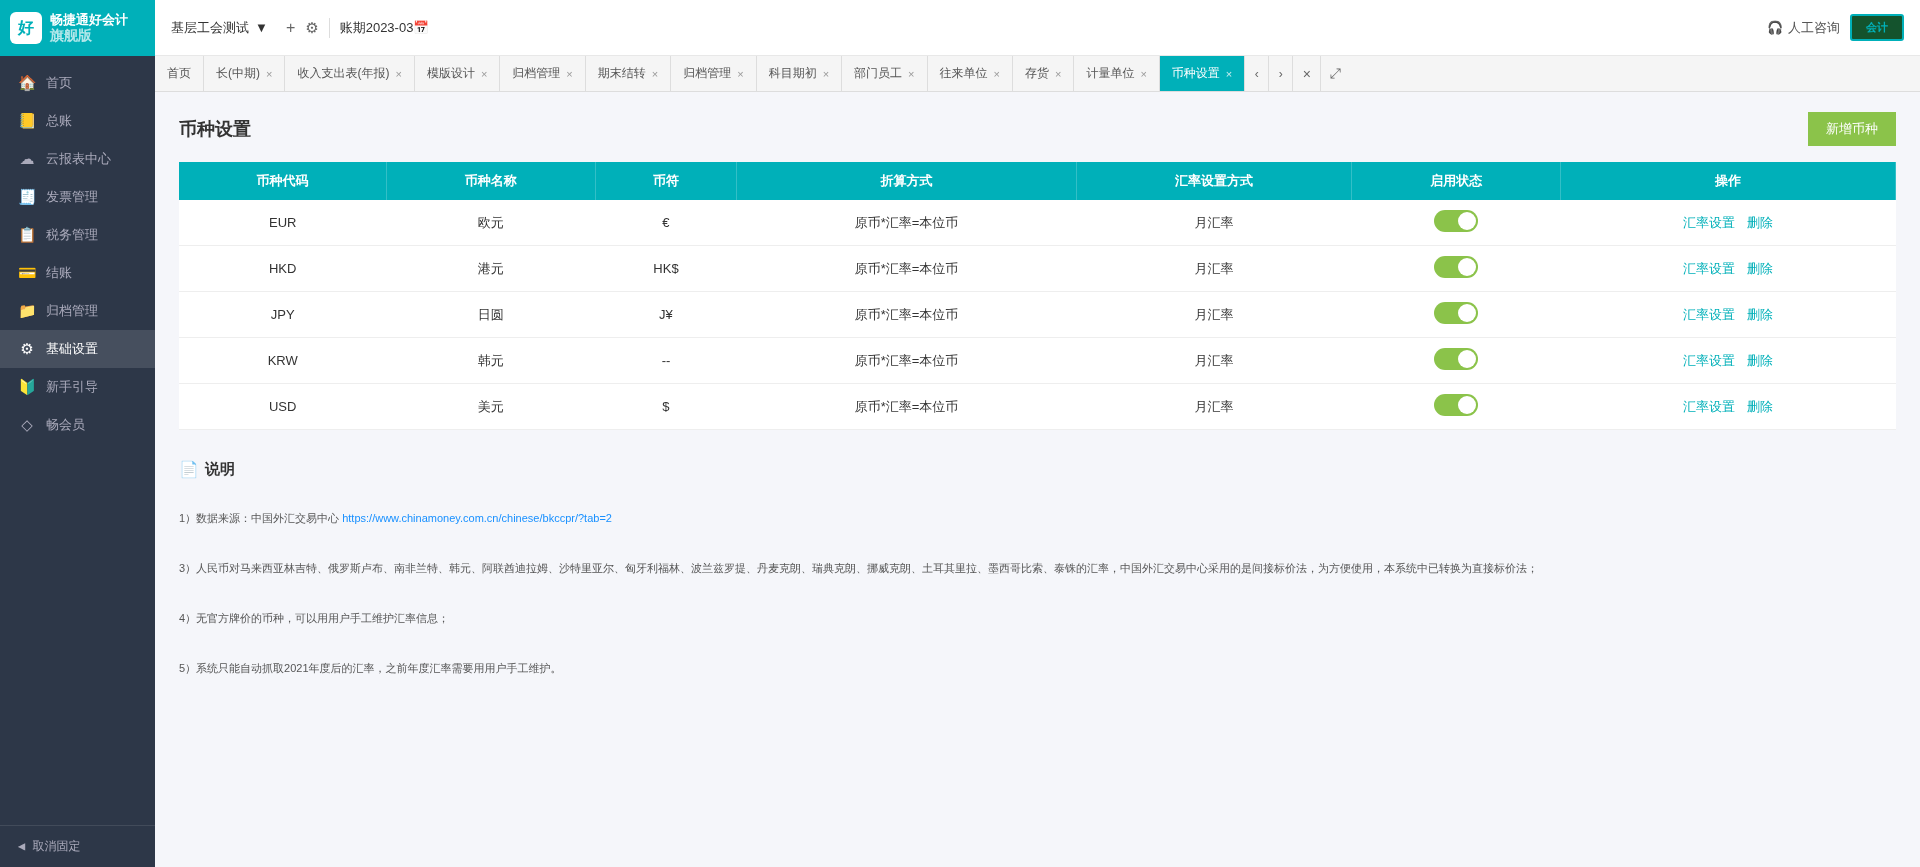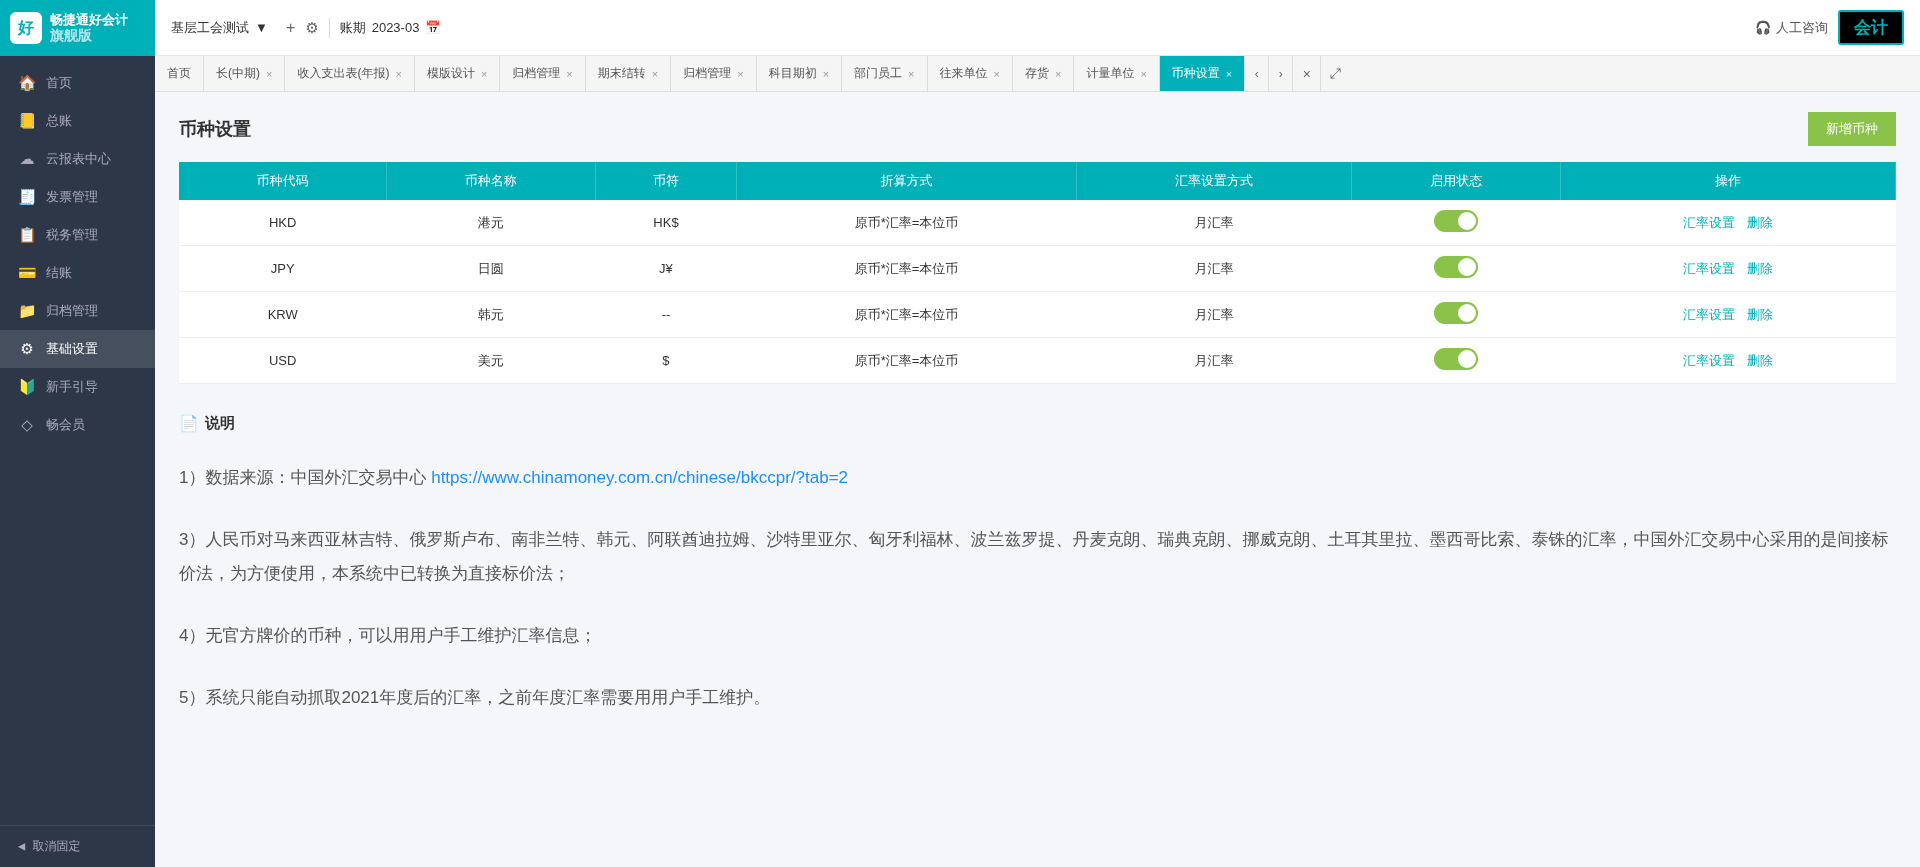--- a/index.html
+++ b/index.html
@@ -73,7 +73,7 @@
     }
     .topbar-project { display: flex; align-items: center; gap: 6px; font-size: 13px; color: #333; }
     .topbar-actions { display: flex; align-items: center; gap: 10px; margin-left: 8px; }
-    .topbar-period { display: flex; align-items: center; gap: 6px; font-size: 13px; color: #333; }
+    .topbar-period { display: flex; align-items: center; font-size: 13px; color: #333; }
     .topbar-right { margin-left: auto; display: flex; align-items: center; gap: 10px; }
     .topbar-support { display: flex; align-items: center; gap: 4px; font-size: 13px; color: #555; cursor: pointer; }
     .btn-account {

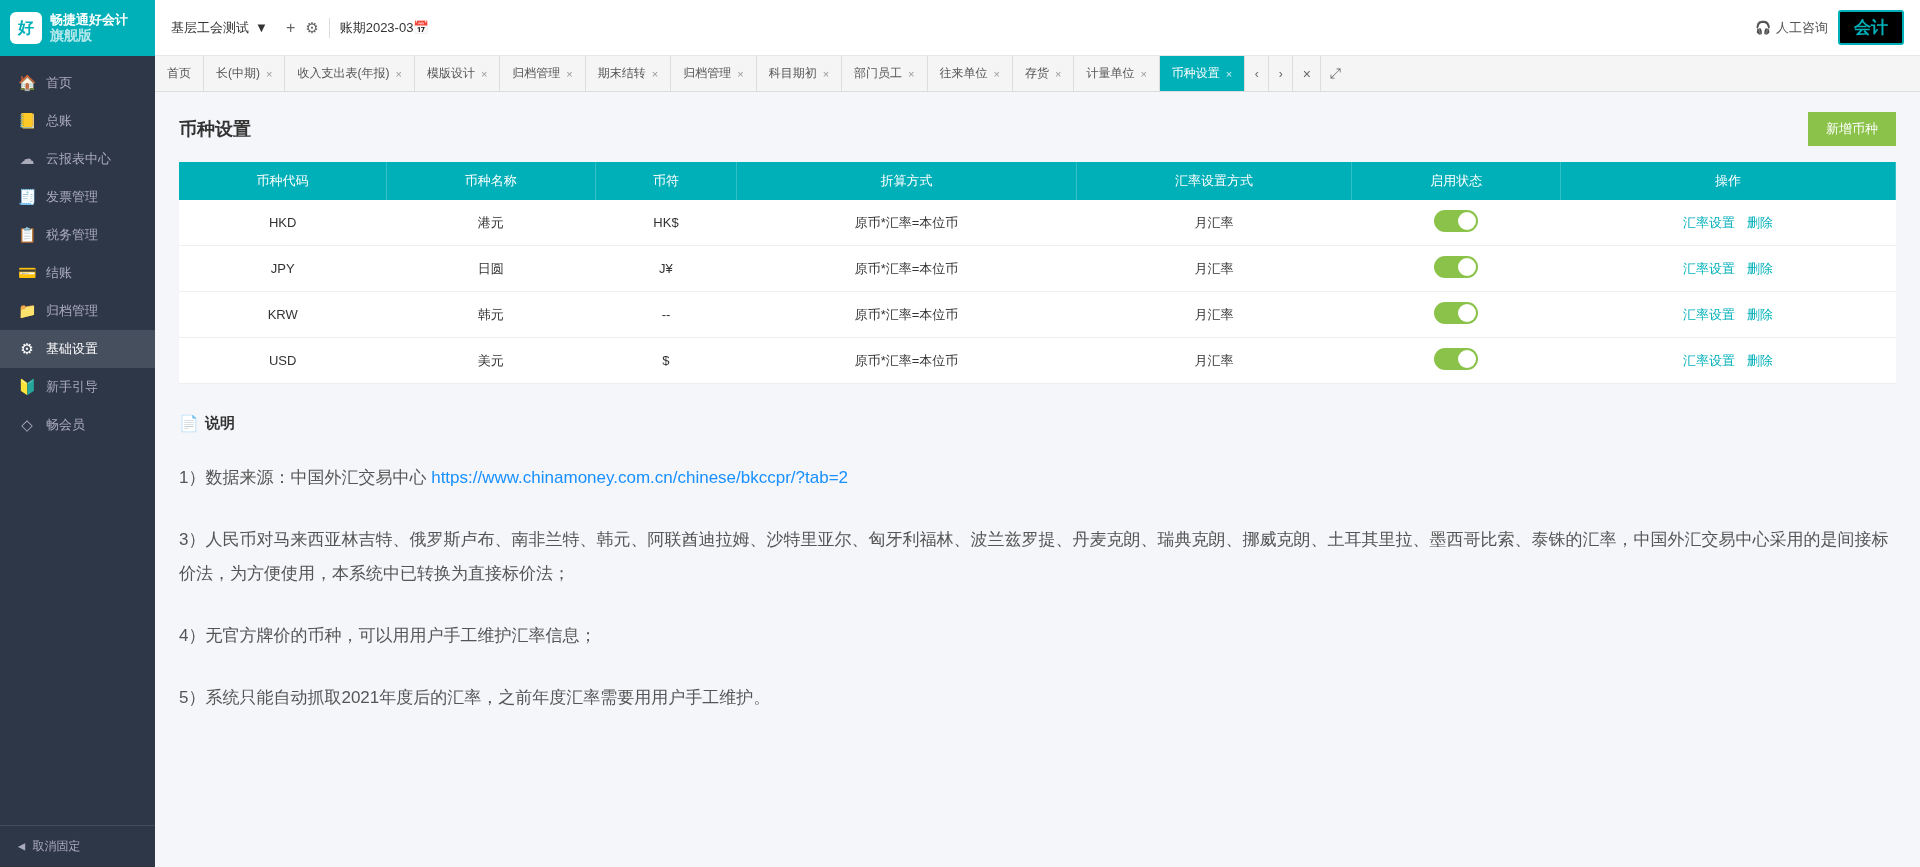--- a/index.html
+++ b/index.html
@@ -77,11 +77,11 @@
     .topbar-right { margin-left: auto; display: flex; align-items: center; gap: 10px; }
     .topbar-support { display: flex; align-items: center; gap: 4px; font-size: 13px; color: #555; cursor: pointer; }
     .btn-account {
-      background: #000000;
+      background: #14532d;
       border: 2px solid #00b0b9;
       color: #00b0b9;
       padding: 4px 14px;
-      font-size: 17px;
+      font-size: 11px;
       cursor: pointer;
       border-radius: 3px;
       font-weight: bold;

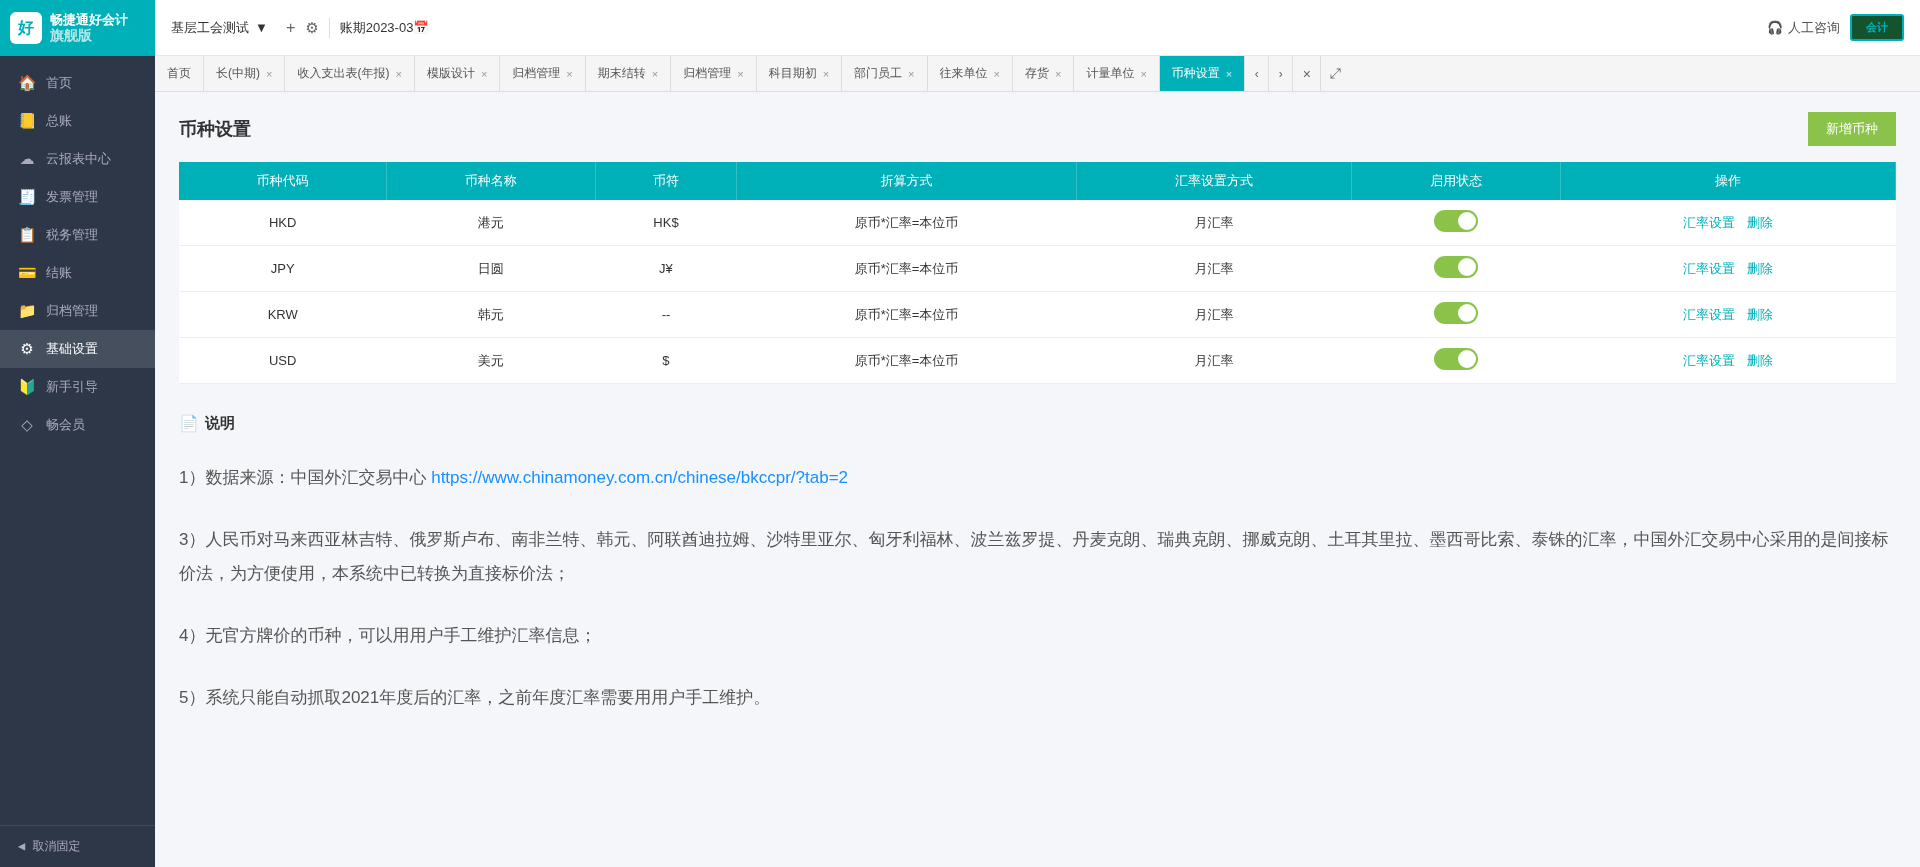--- a/index.html
+++ b/index.html
@@ -148,7 +148,7 @@
       color: white;
       padding: 10px 14px;
       font-size: 13px;
-      font-weight: normal;
+      font-weight: bold;
       text-align: center;
       border-right: 1px solid rgba(255,255,255,0.2);
     }

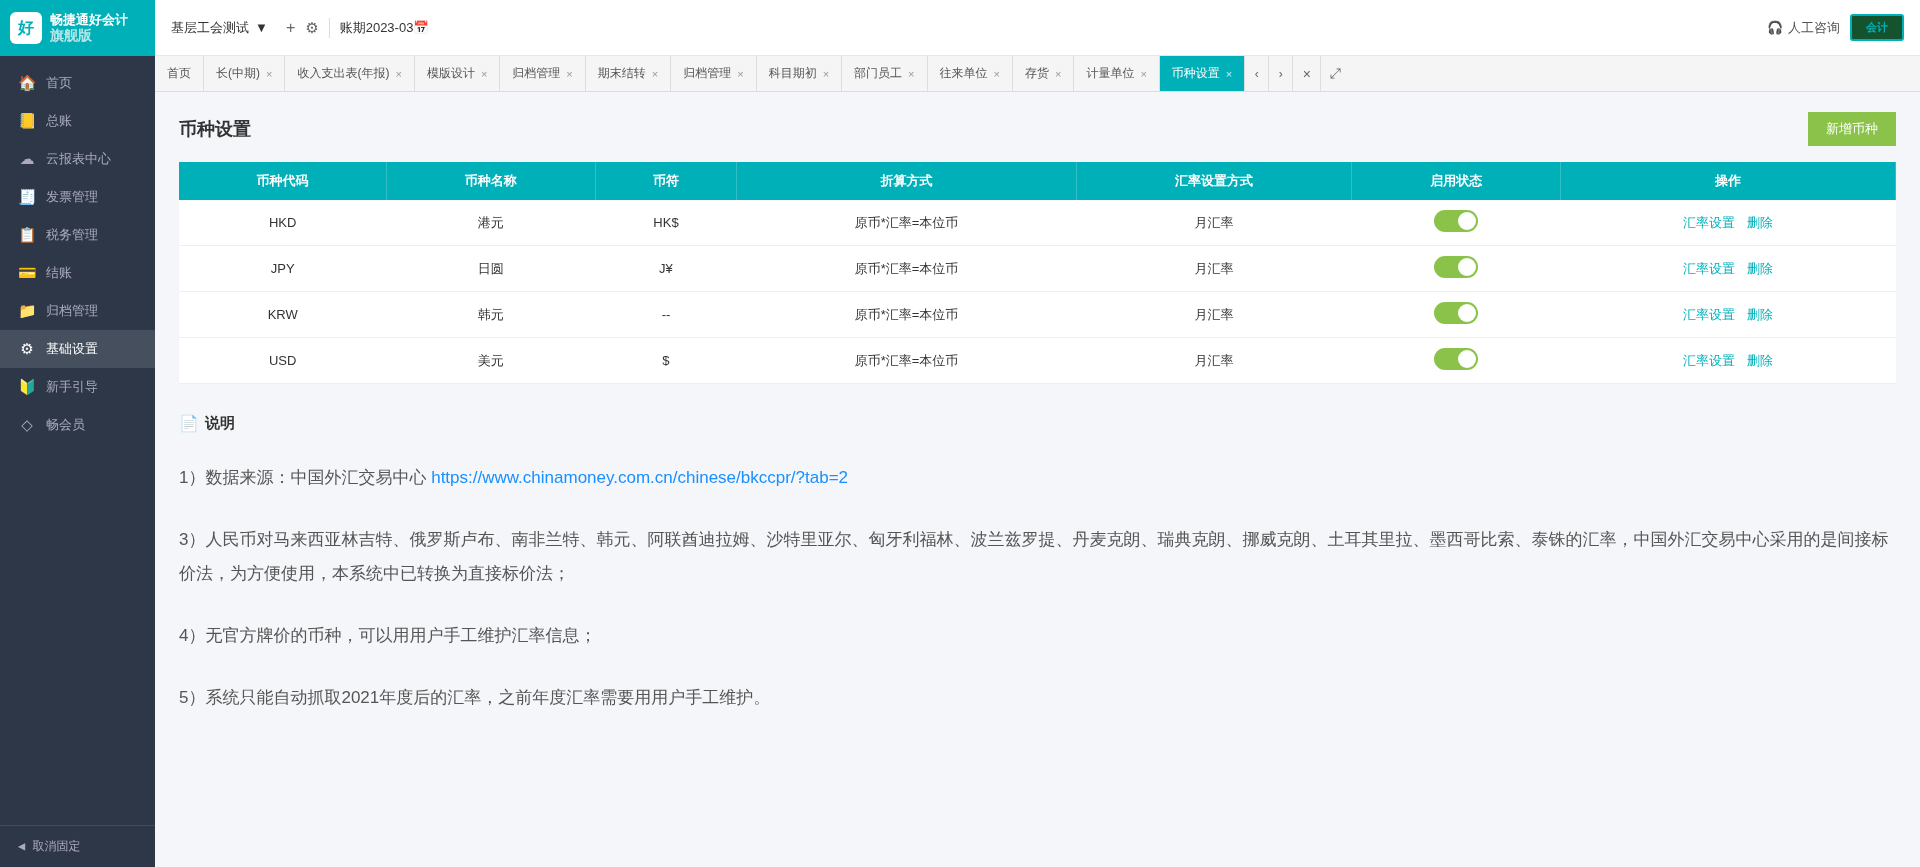--- a/index.html
+++ b/index.html
@@ -350,6 +350,17 @@
         </tr>
       </thead>
       <tbody id="table-body">
+      <tr>
+            <td>EUR</td>
+            <td>欧元</td>
+            <td>€</td>
+            <td>原币*汇率=本位币</td>
+            <td>月汇率</td>
+            <td><div class="toggle">
+                <div class="toggle-knob"></div>
+              </div></td>
+            <td><a class="action-link">汇率设置</a><a class="action-delete">删除</a></td>
+          </tr>
           <tr>
             <td>HKD</td>
             <td>港元</td>

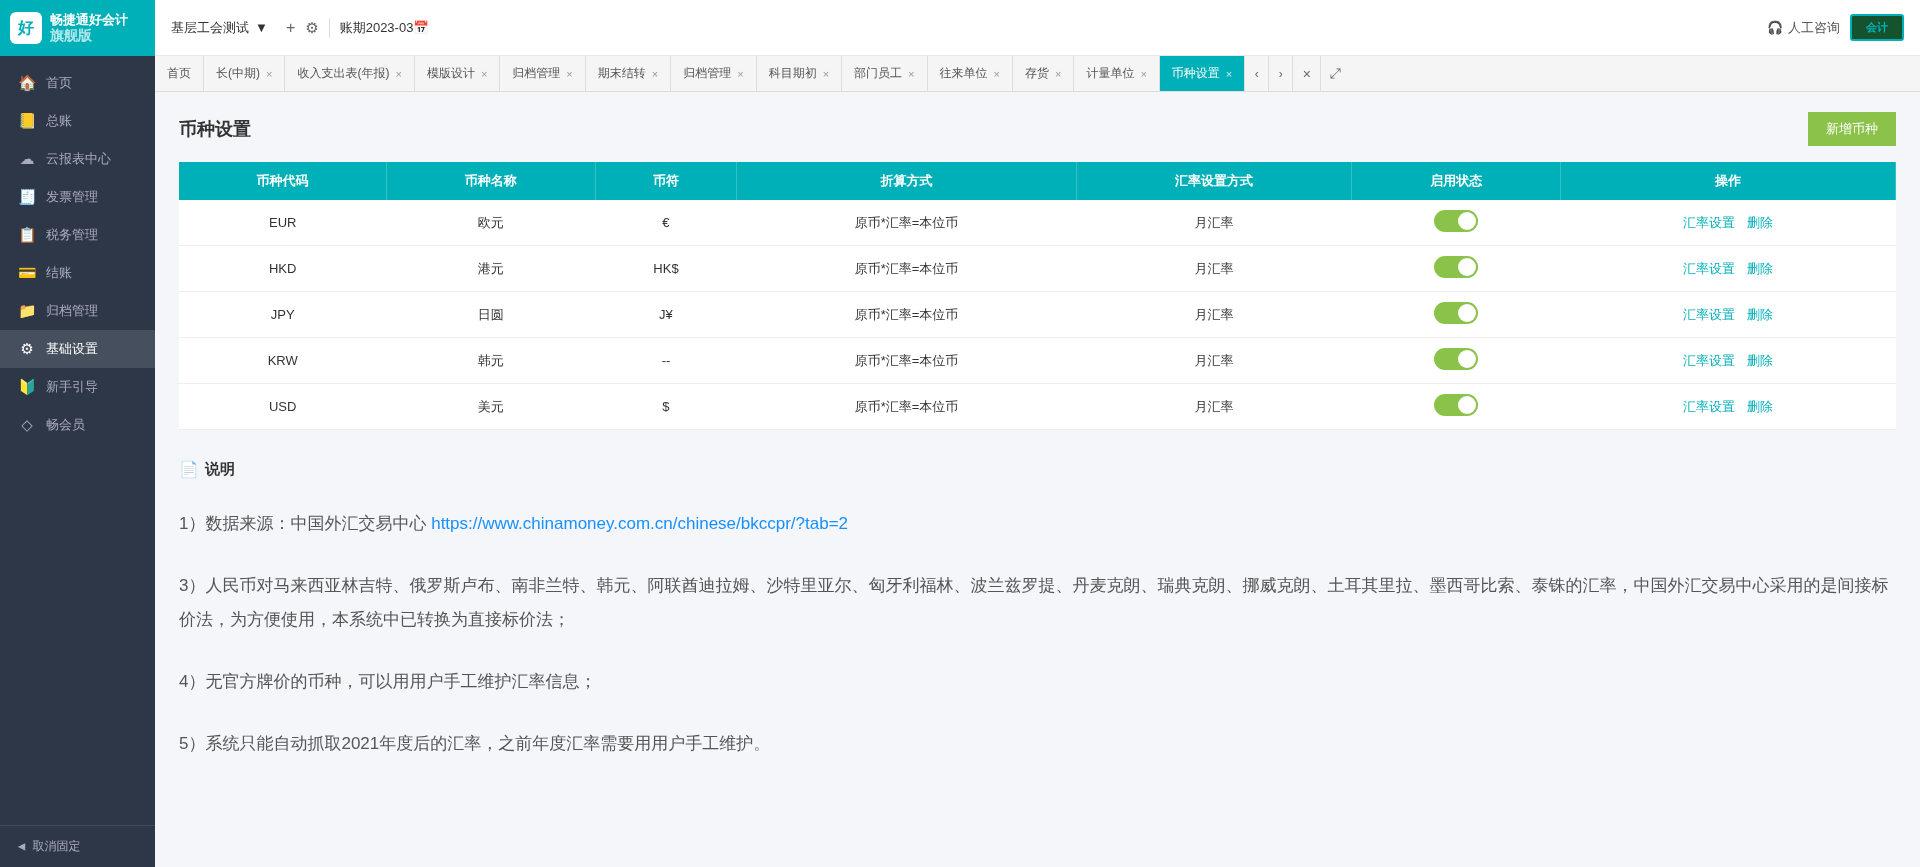--- a/index.html
+++ b/index.html
@@ -184,7 +184,7 @@
     .notes-header { display: flex; align-items: center; gap: 6px; font-size: 15px; font-weight: bold; color: #333; margin-bottom: 12px; }
     .notes-icon { color: #00b0b9; font-size: 16px; }
     .notes-list { list-style: none; }
-    .notes-list li { font-size: 17px; color: #555; line-height: 2; margin-top: 28px; }
+    .notes-list li { font-size: 11px; color: #555; line-height: 2; margin-top: 28px; }
     .notes-link { color: #1890ff; text-decoration: none; }
 
     .divider { width: 1px; height: 20px; background: #ddd; }

